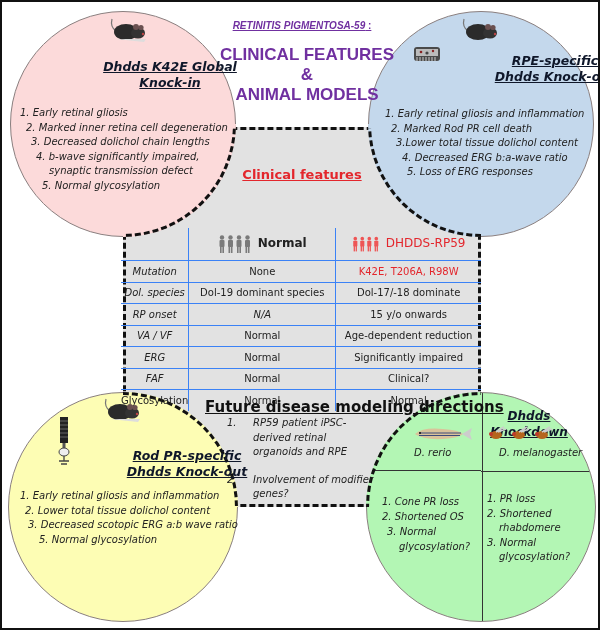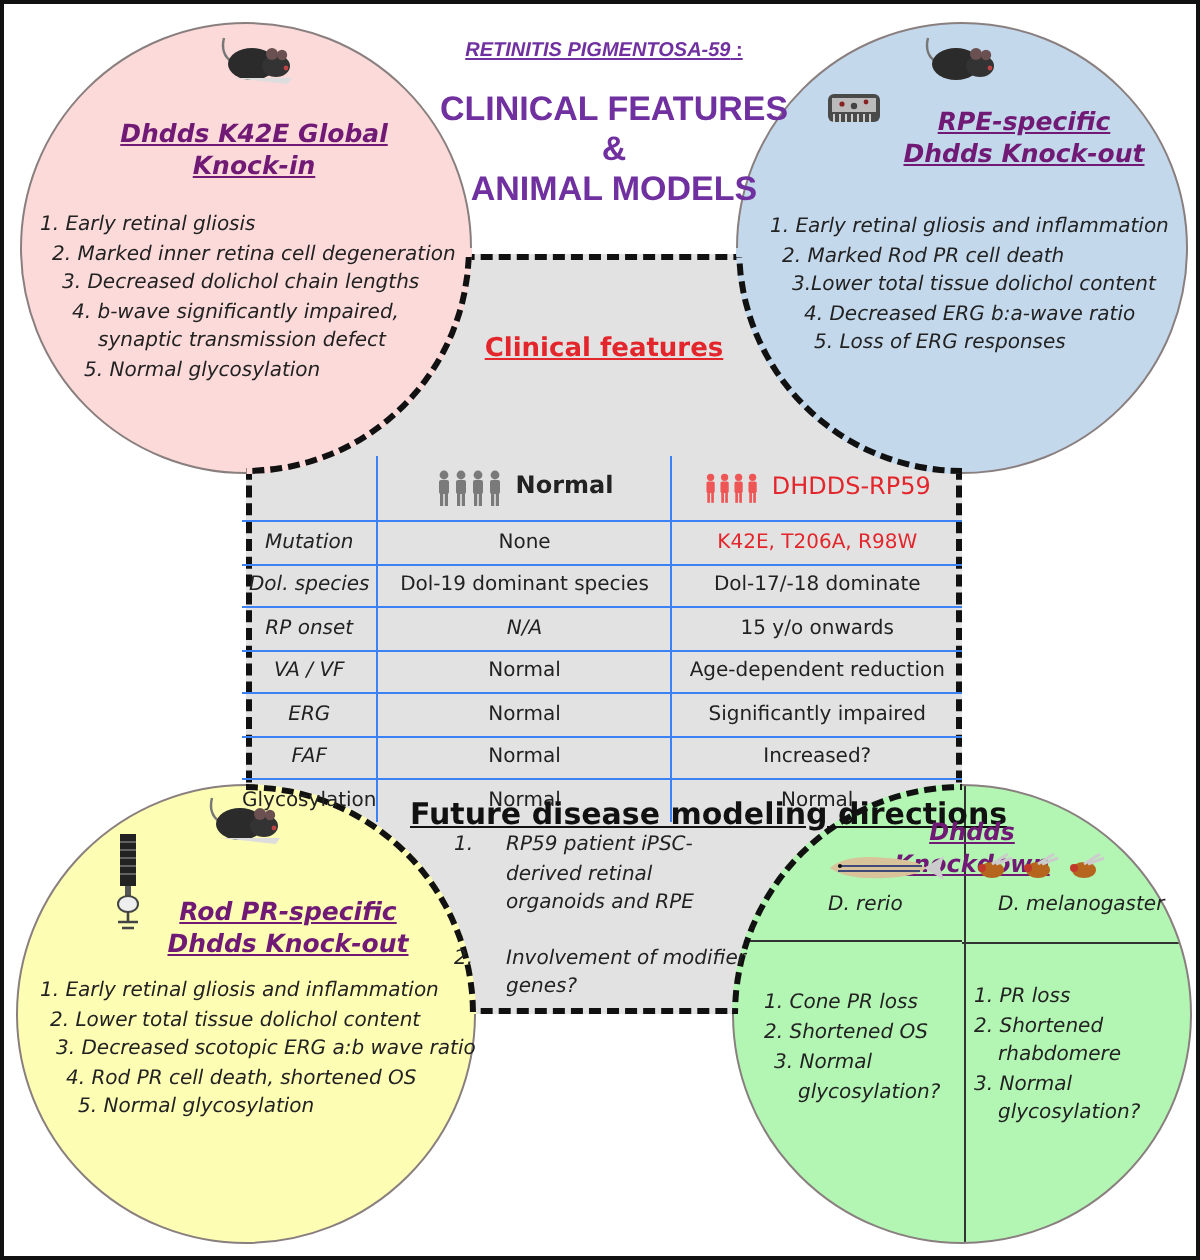--- a/index.html
+++ b/index.html
@@ -36,7 +36,7 @@
   .title-colon { text-decoration: none; font-style: normal; }
   .title-sub { font-size: 17px; line-height: 20px; margin-top: 14px; }
 
-  .circle-title { position: absolute; text-align: center; font-weight: bold; font-style: italic; font-size: 12.5px; text-decoration: underline; color: #701a75; line-height: 16px; font-family: "DejaVu Sans", sans-serif; }
+  .circle-title { position: absolute; text-align: center; font-weight: bold; font-style: italic; font-size: 12.5px; text-decoration: underline; color: #0f172a; line-height: 16px; font-family: "DejaVu Sans", sans-serif; margin-left: 43px; }
   .ital-list { position: absolute; font-style: italic; font-size: 10px; color: #222; line-height: 14.5px; font-family: "DejaVu Sans", sans-serif; }
   .ital-list div { white-space: nowrap; }
 

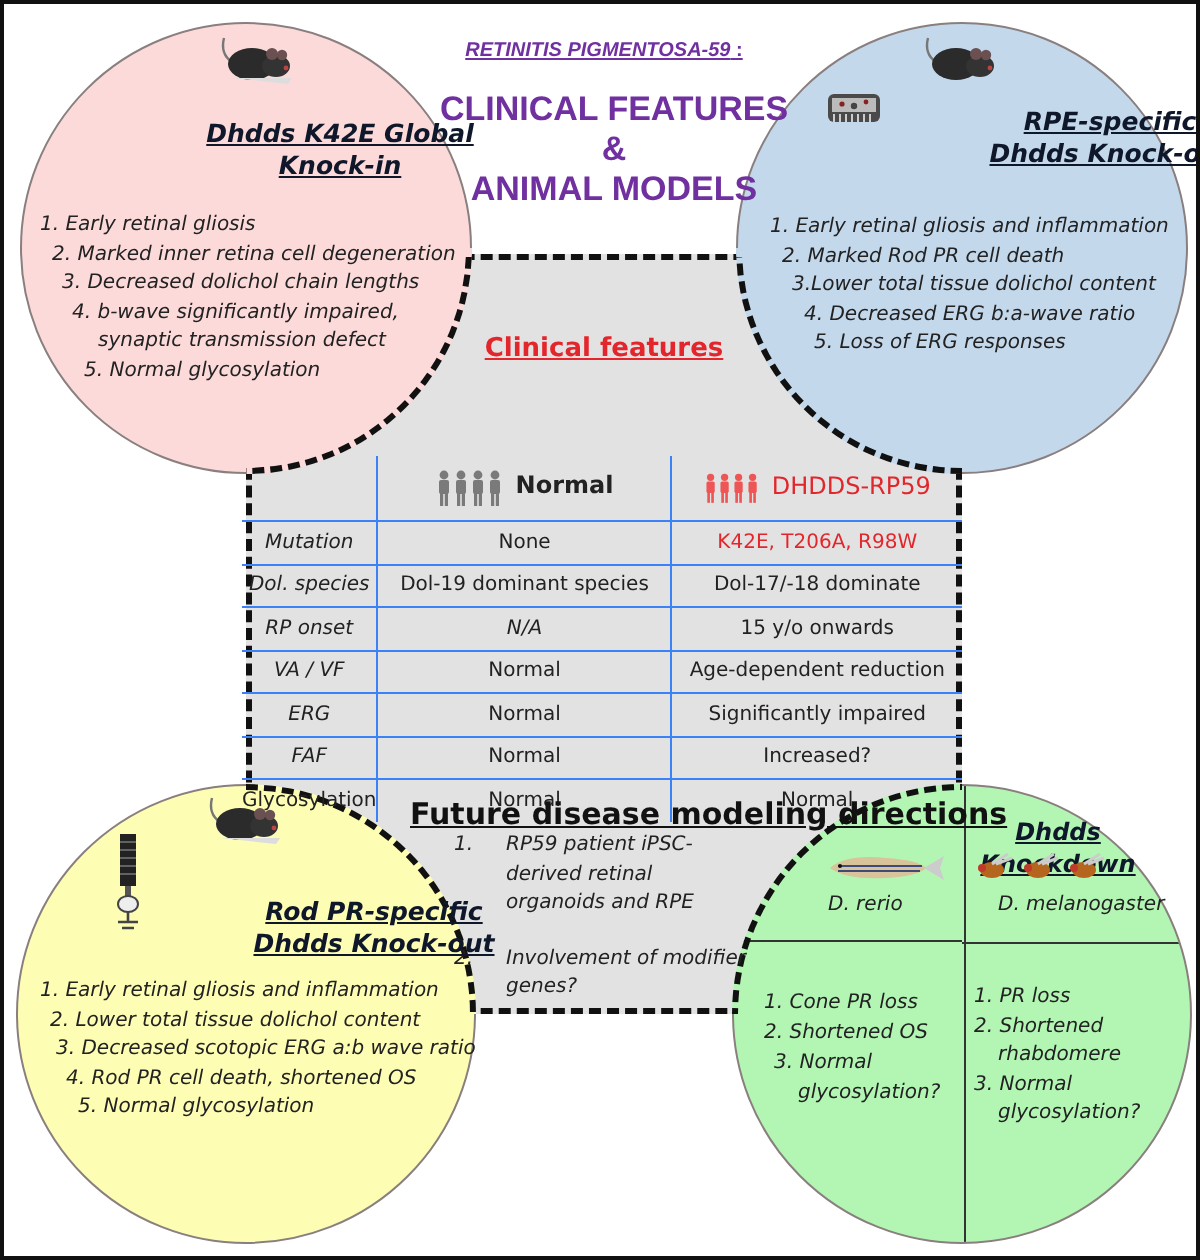--- a/index.html
+++ b/index.html
@@ -228,7 +228,7 @@
     <tr>
       <td class="lbl">FAF</td>
       <td>Normal</td>
-      <td>Increased?</td>
+      <td>Clinical?</td>
     </tr>
     <tr>
       <td class="lbl" style="font-style:normal">Glycosylation</td>

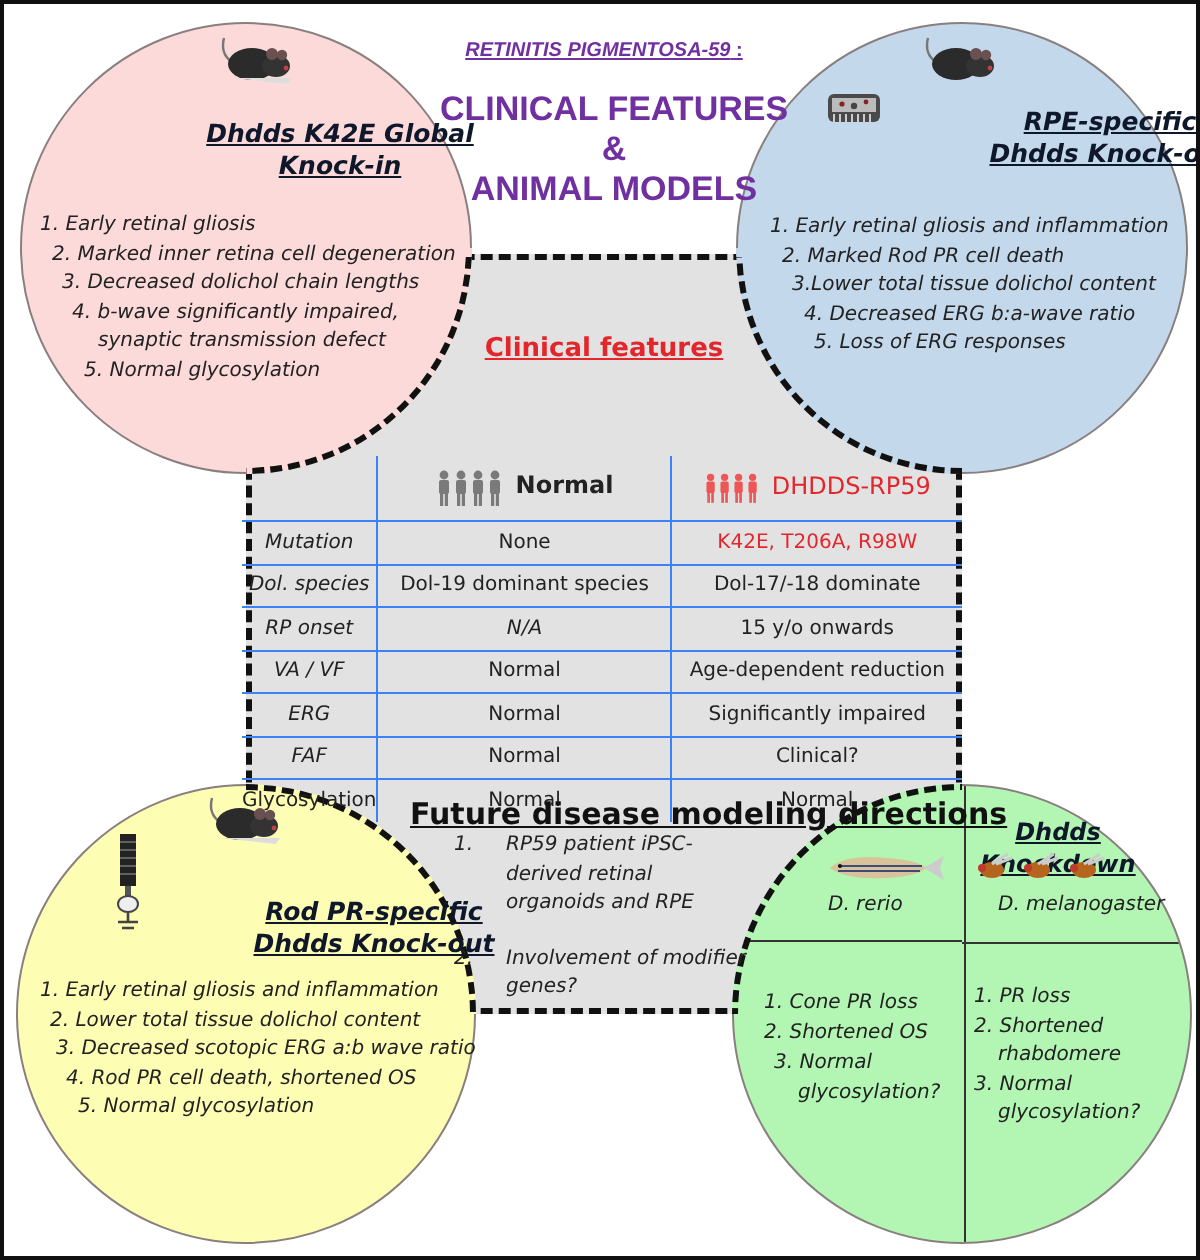--- a/index.html
+++ b/index.html
@@ -281,7 +281,6 @@
     <div>1.  Early retinal gliosis and inflammation</div>
     <div style="padding-left:5px">2. Lower total tissue dolichol content</div>
     <div style="padding-left:8px">3. Decreased scotopic ERG a:b wave ratio</div>
-    <div style="padding-left:13px">4. Rod PR cell death, shortened OS</div>
     <div style="padding-left:19px">5.  Normal glycosylation</div>
   </div>
 

